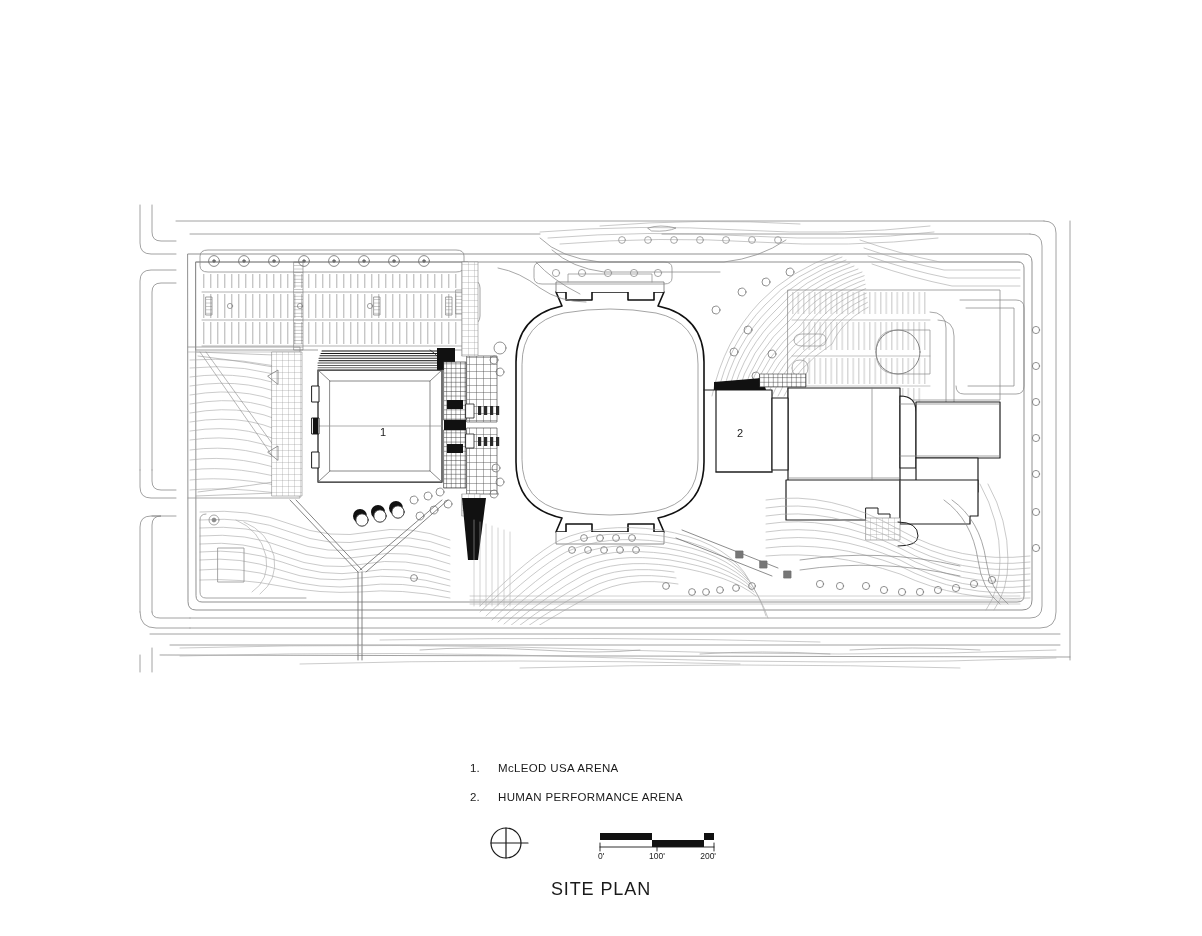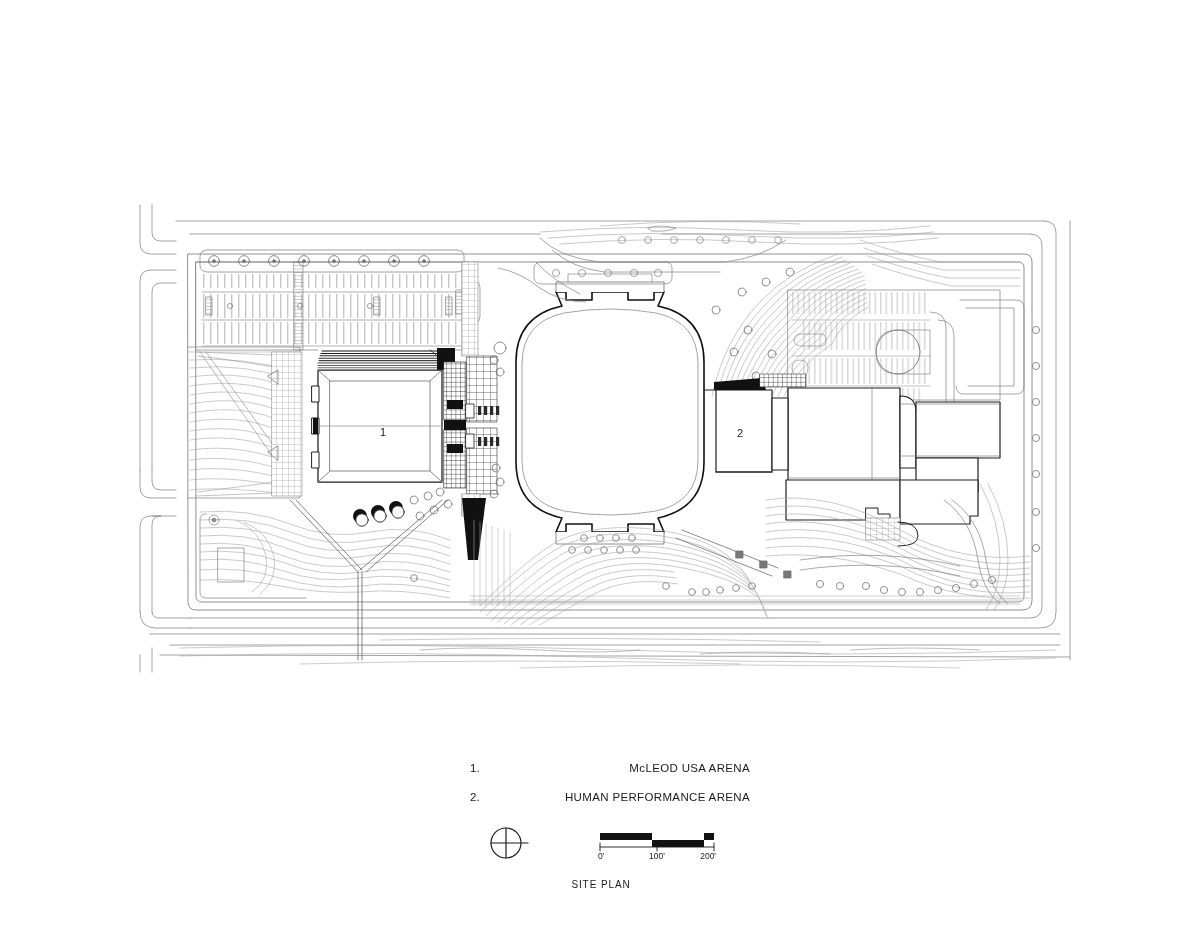--- a/index.html
+++ b/index.html
@@ -48,7 +48,6 @@
   }
   .legend-text {
     flex: 1;
-    text-align: right;
     font-size: 11.5px;
     letter-spacing: .35px;
     white-space: nowrap;

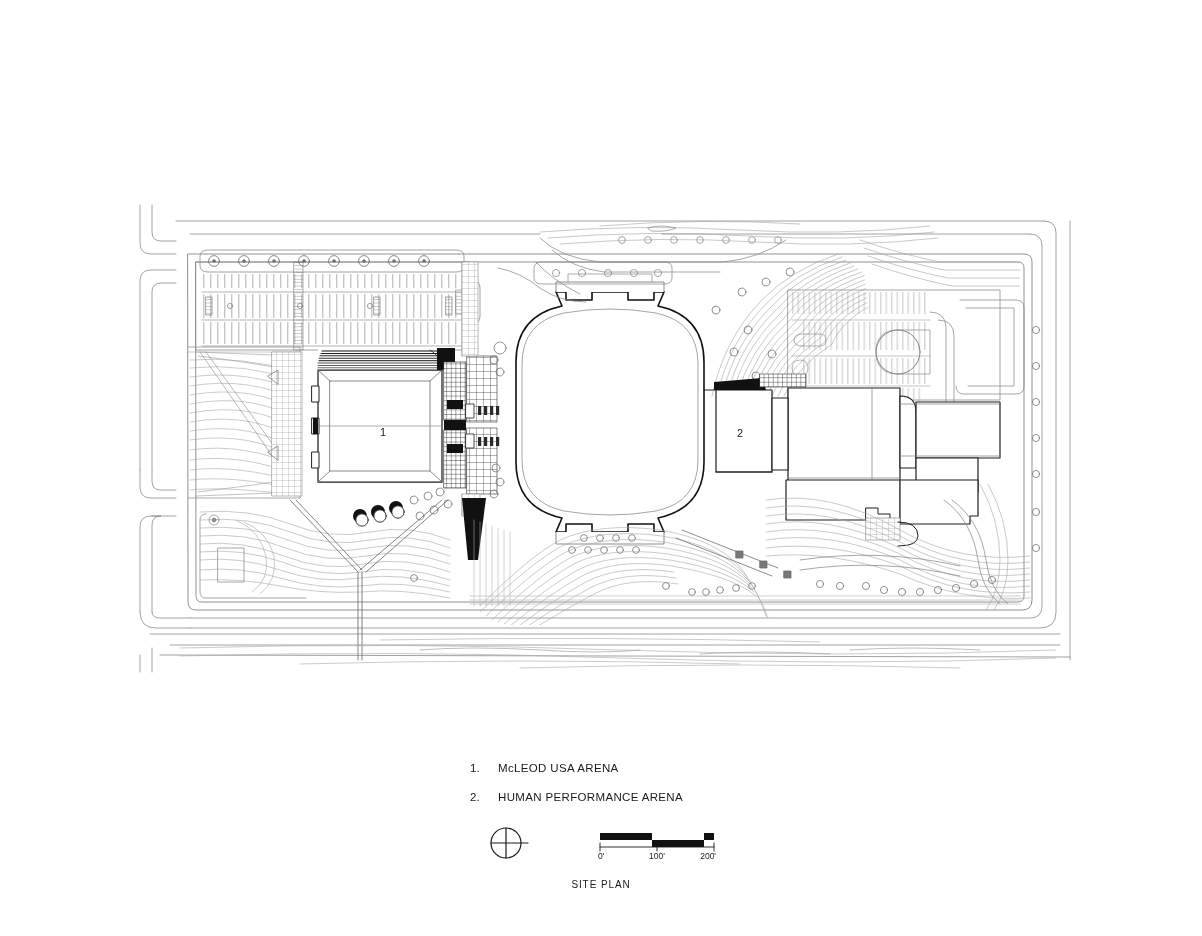--- a/index.html
+++ b/index.html
@@ -58,7 +58,7 @@
     top: 879px;
     width: 1202px;
     text-align: center;
-    font-size: 10px;
+    font-size: 18px;
     letter-spacing: .9px;
   }
 </style>

